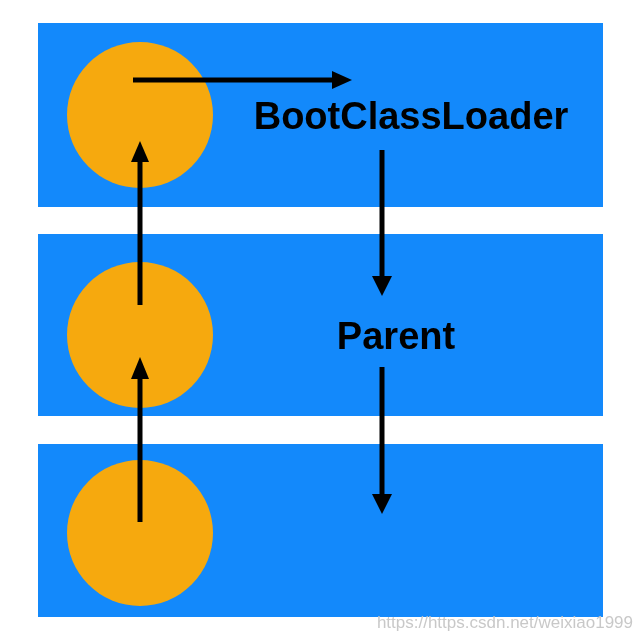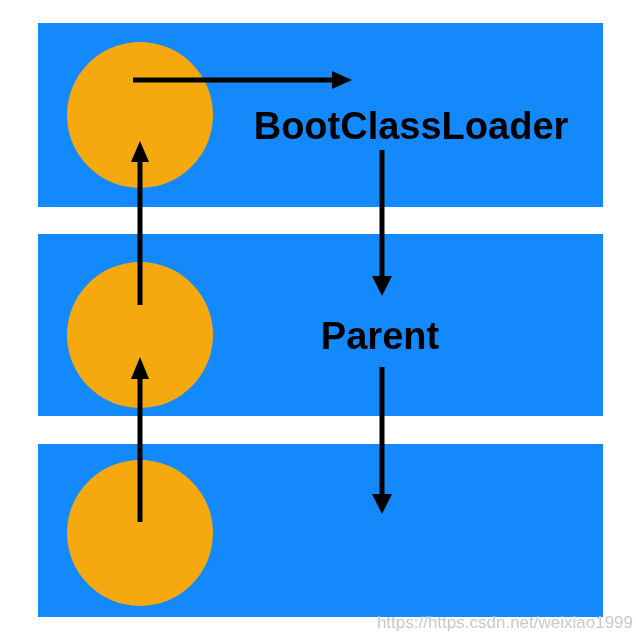--- a/index.html
+++ b/index.html
@@ -50,7 +50,7 @@
     white-space:nowrap;
     letter-spacing:0px;
   }
-  .l1{left:411px;top:126px;}
+  .l1{left:411px;top:116px;}
   .l2{left:380px;top:336px;}
   .l3{left:378px;top:558px;}
   .watermark{

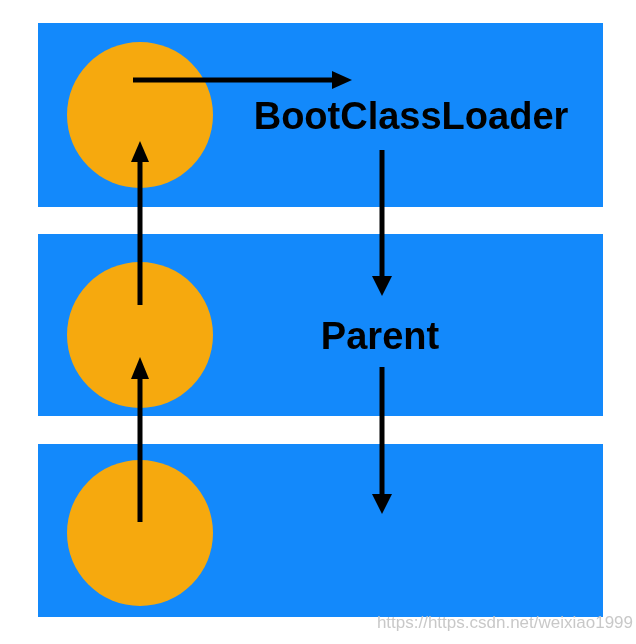--- a/index.html
+++ b/index.html
@@ -51,7 +51,7 @@
     letter-spacing:0px;
   }
   .l1{left:411px;top:116px;}
-  .l2{left:380px;top:336px;}
+  .l2{left:396px;top:336px;}
   .l3{left:378px;top:558px;}
   .watermark{
     position:absolute;

